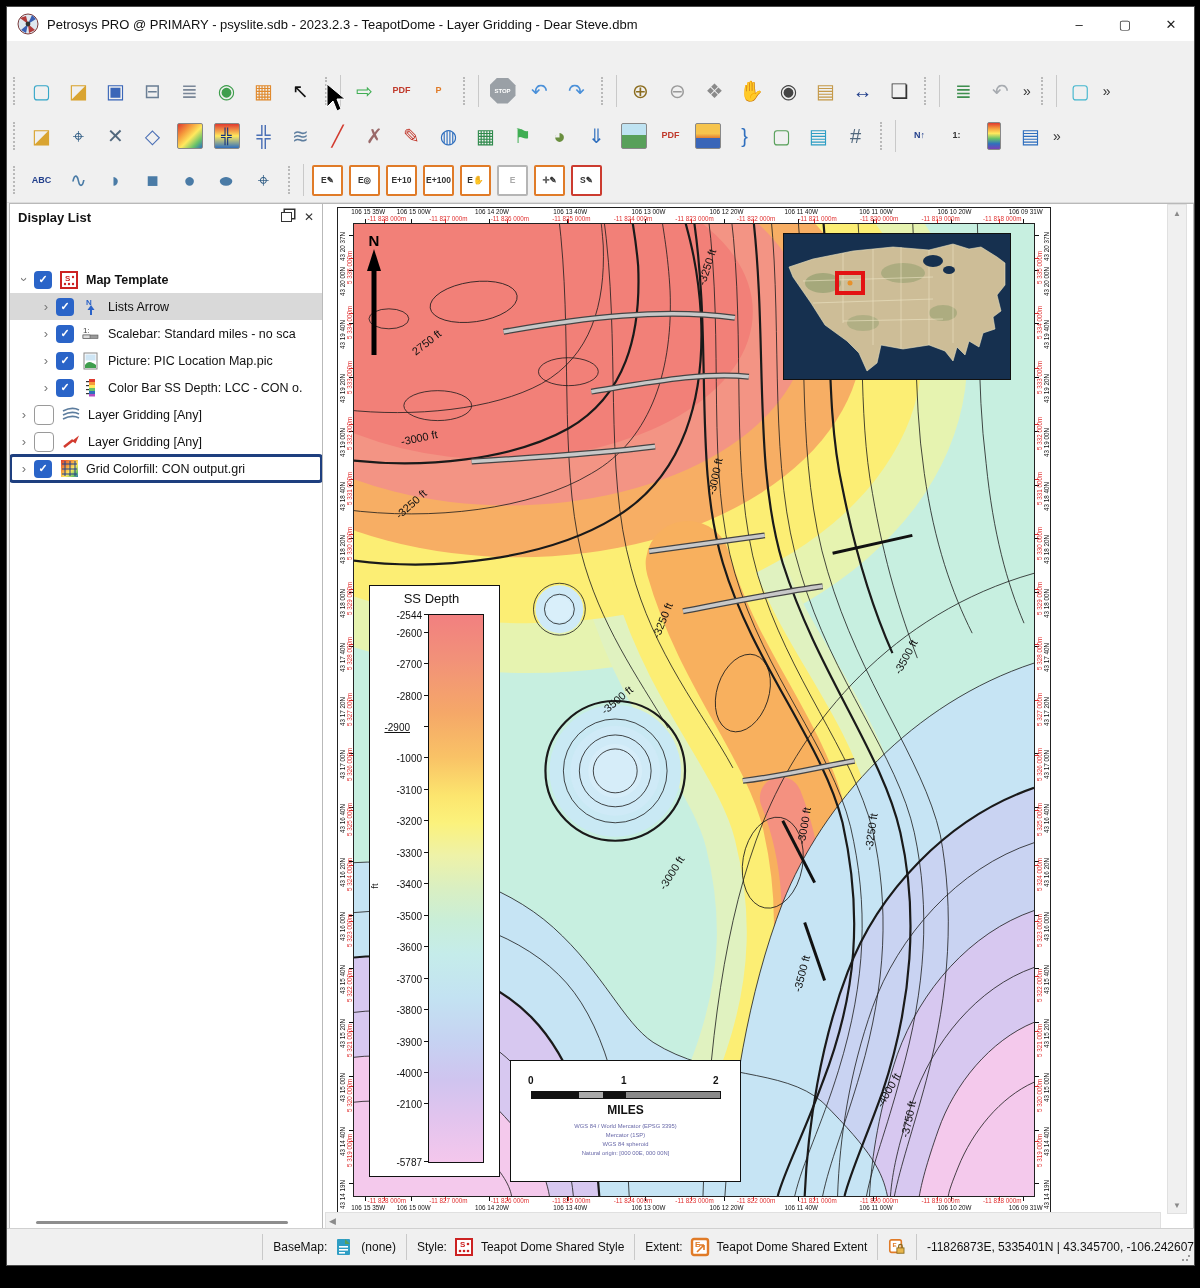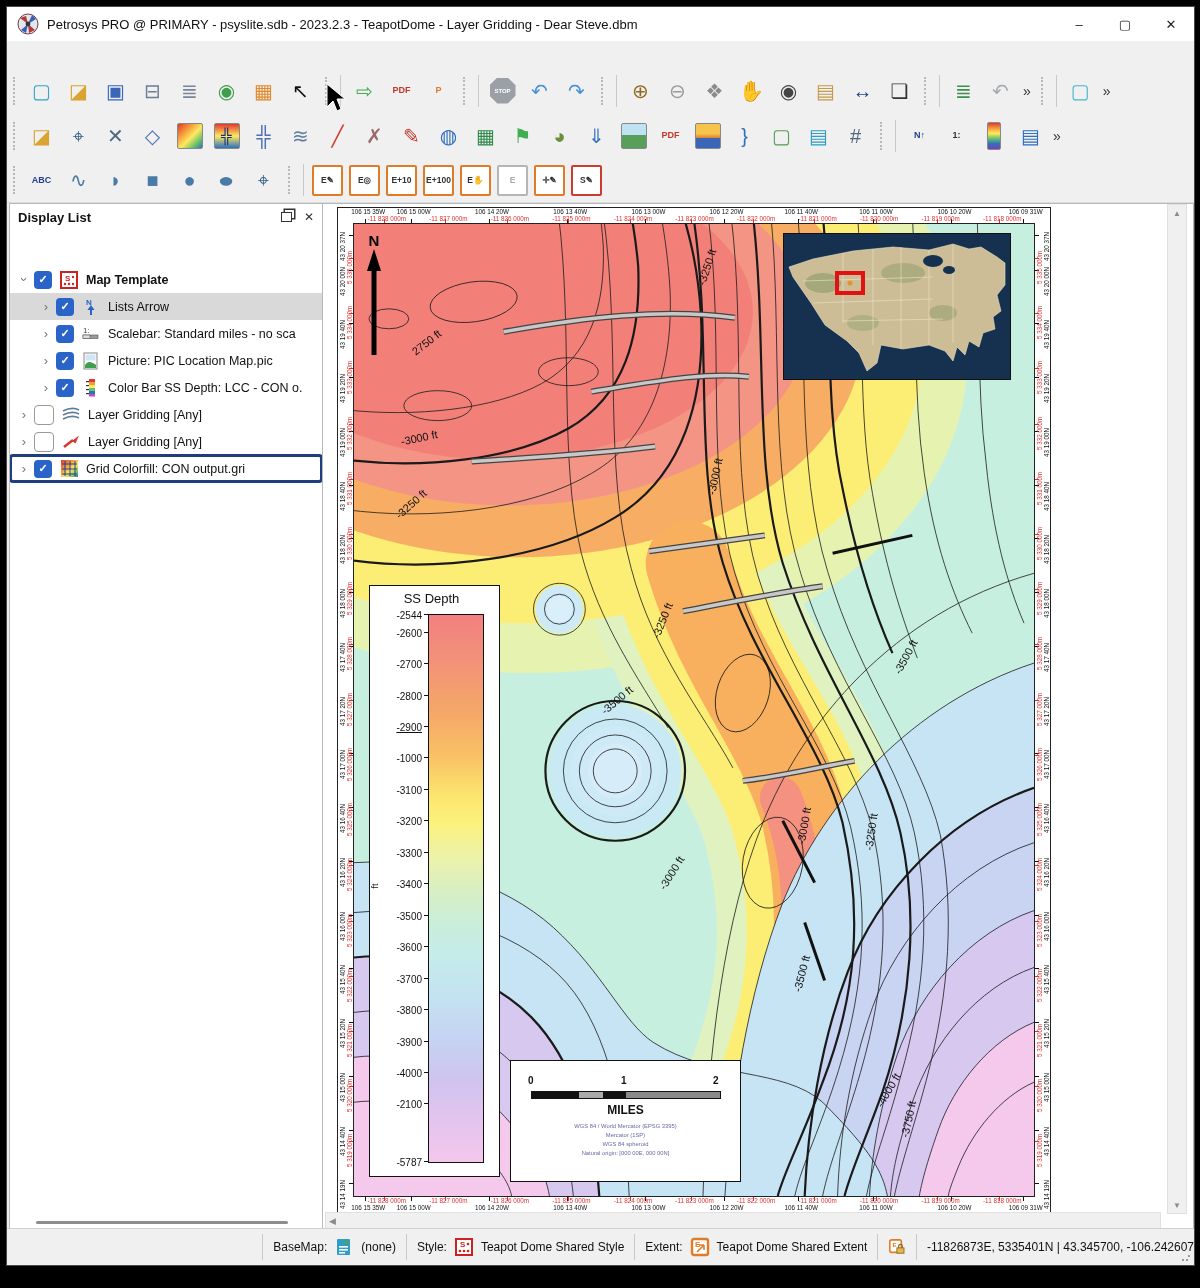--- a/index.html
+++ b/index.html
@@ -756,7 +756,7 @@
                 <span class="cb-dash" style="left: 54px; top: 77.0696px;"></span>
                 <span class="cb-lab" style="left: 12px; top: 104.524px;">-2800</span>
                 <span class="cb-dash" style="left: 54px; top: 108.524px;"></span>
-                <span class="cb-lab" style="left: 12px; top: 135.979px; text-decoration: underline;">-2900</span>
+                <span class="cb-lab" style="left: 0; top: 135.979px; text-decoration: underline;">-2900</span>
                 <span class="cb-dash" style="left: 54px; top: 139.979px;"></span>
                 <span class="cb-lab" style="left: 12px; top: 167.434px;">-1000</span>
                 <span class="cb-dash" style="left: 54px; top: 171.434px;"></span>

